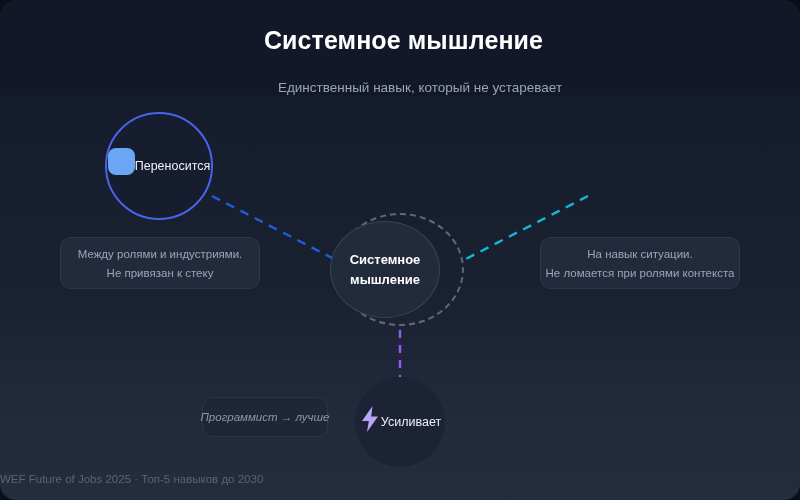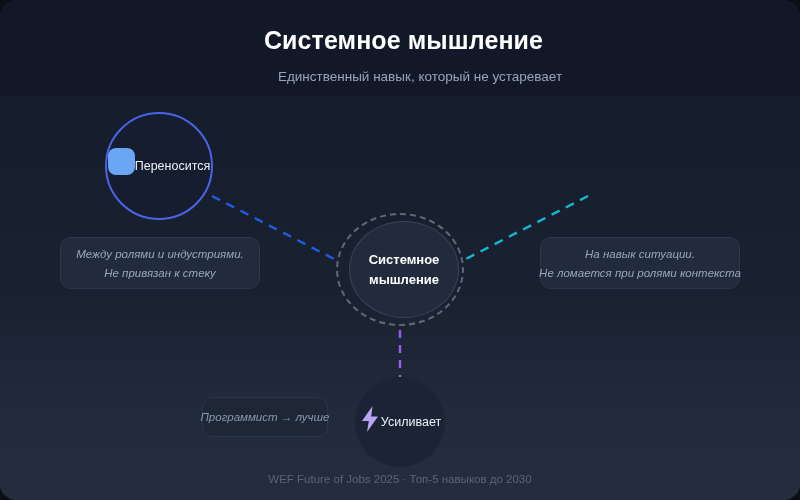--- a/index.html
+++ b/index.html
@@ -49,7 +49,7 @@
     padding-left: 7px;
   }
   .subtitle {
-    margin: 3px;
+    margin: 14px;
     padding-top: 11px;
     font-size: 13.5px;
     font-weight: normal;

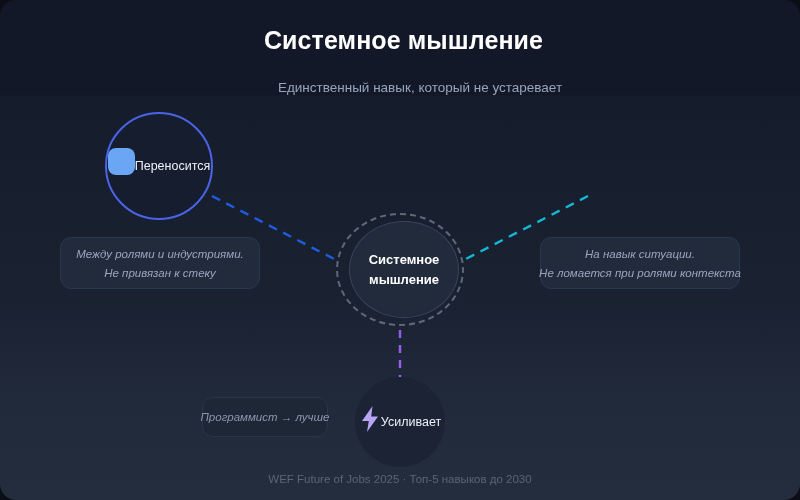--- a/index.html
+++ b/index.html
@@ -194,7 +194,6 @@
     justify-content: center;
     gap: 7px;
     padding: 0 12px;
-    font-style: italic;
   }
   .card-line {
     font-size: 11.5px;

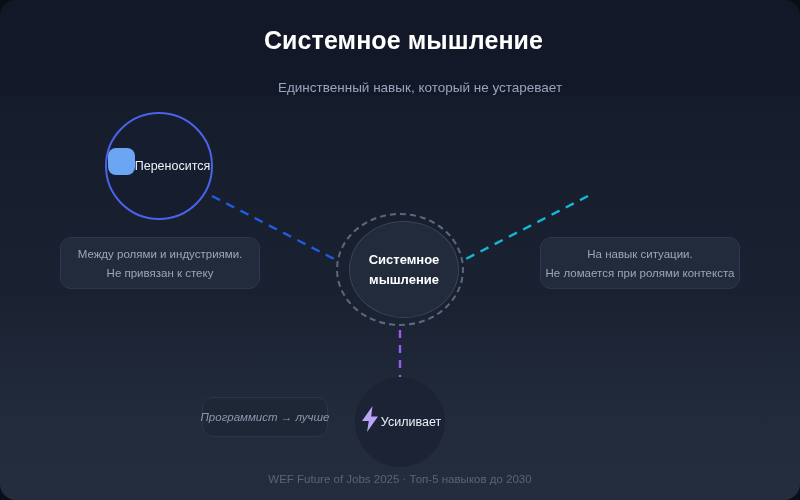--- a/index.html
+++ b/index.html
@@ -123,7 +123,7 @@
   }
   .center-core {
     position: absolute;
-    left: 349px;
+    left: 330px;
     top: 221px;
     width: 110px;
     height: 97px;

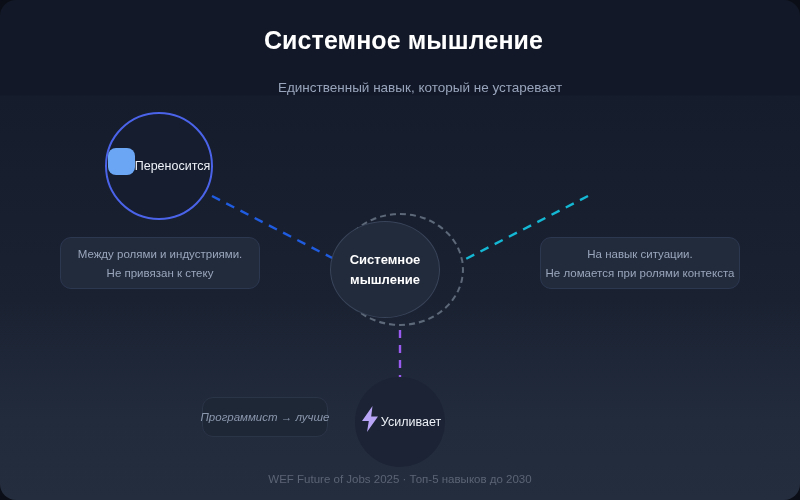--- a/index.html
+++ b/index.html
@@ -229,7 +229,7 @@
     left: 0;
     top: 473px;
     width: 800px;
-    text-align: center;
+    text-align: left;
     font-size: 11.5px;
     color: #5b6474;
   }

